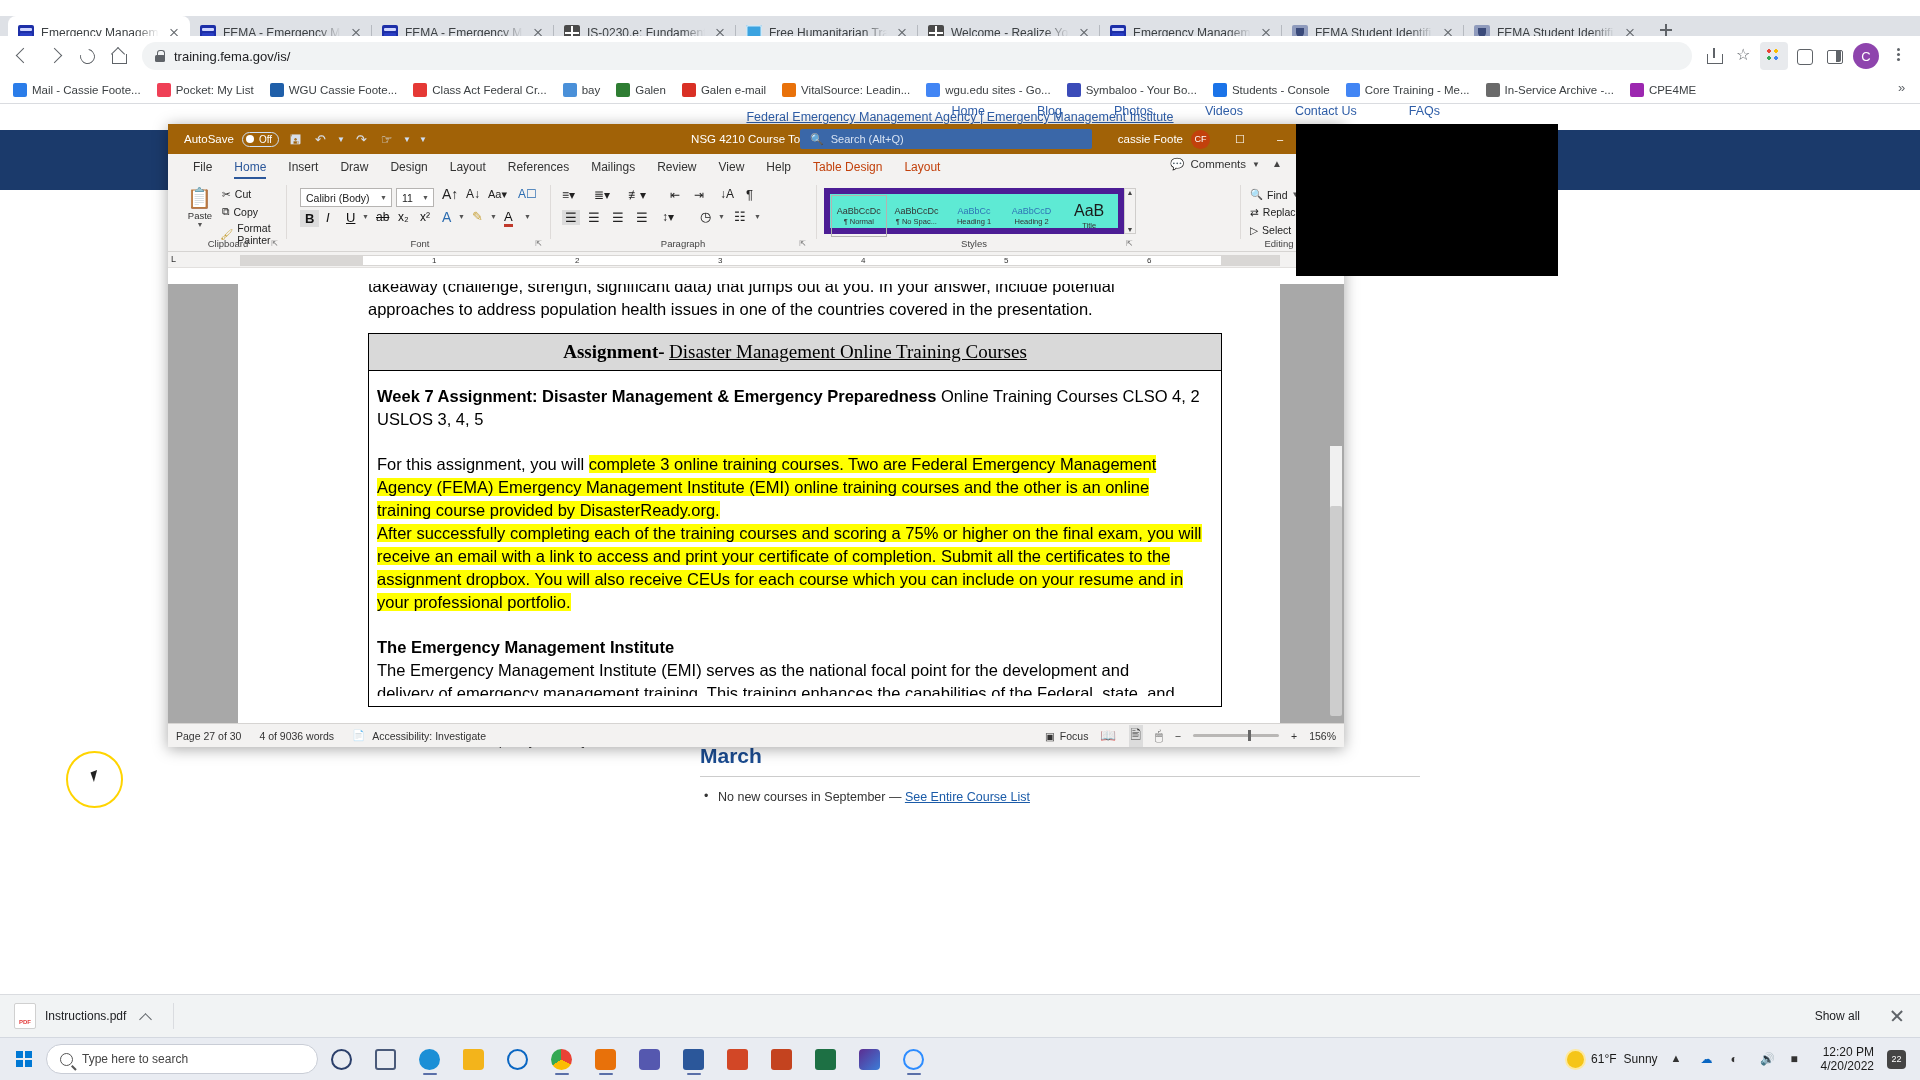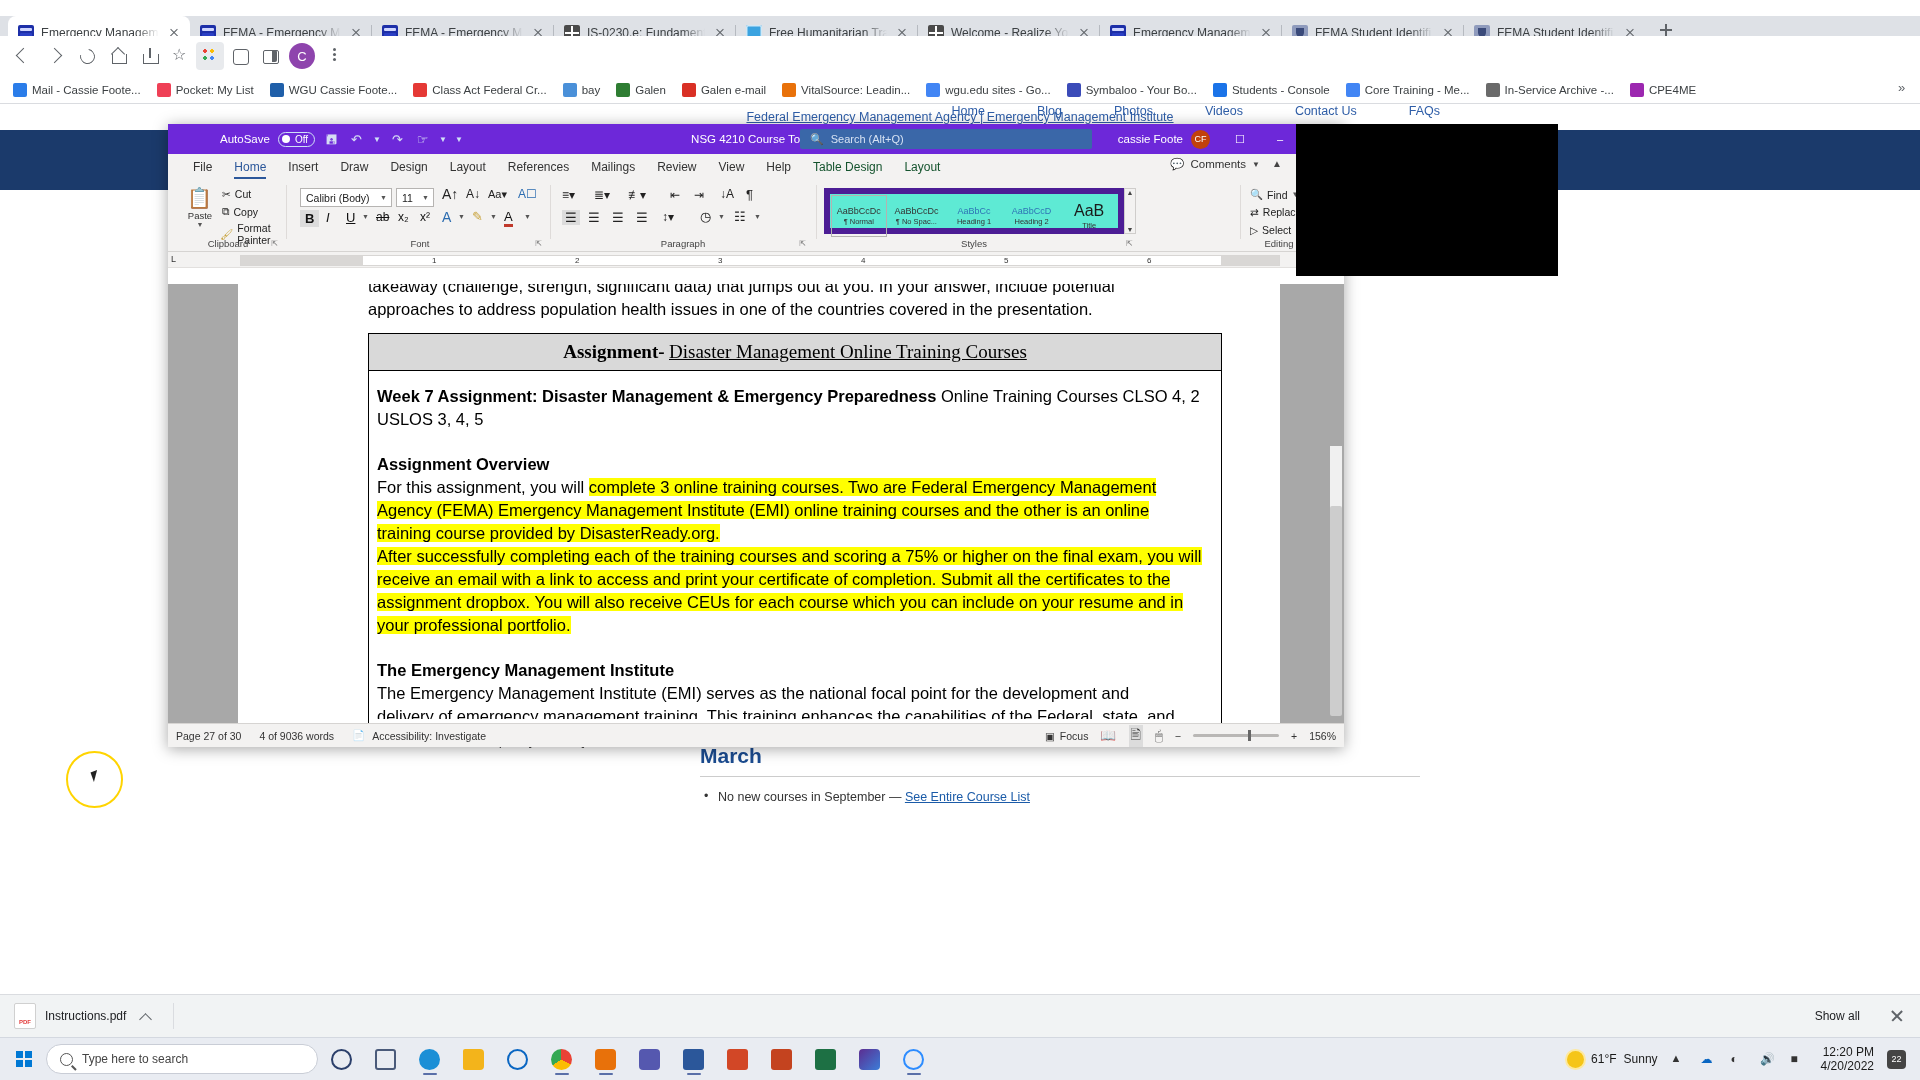--- a/index.html
+++ b/index.html
@@ -383,6 +383,10 @@
     <div class="nav-btn ico-reload"></div>
     <div class="nav-btn ico-home"></div>
 
+    <div class="omnibox">
+      <span class="lock-icon"></span>
+      <span class="url">training.fema.gov/is/</span>
+    </div>
 
     <div class="tb-icon ico-share"></div>
     <div class="tb-icon ico-star"></div>

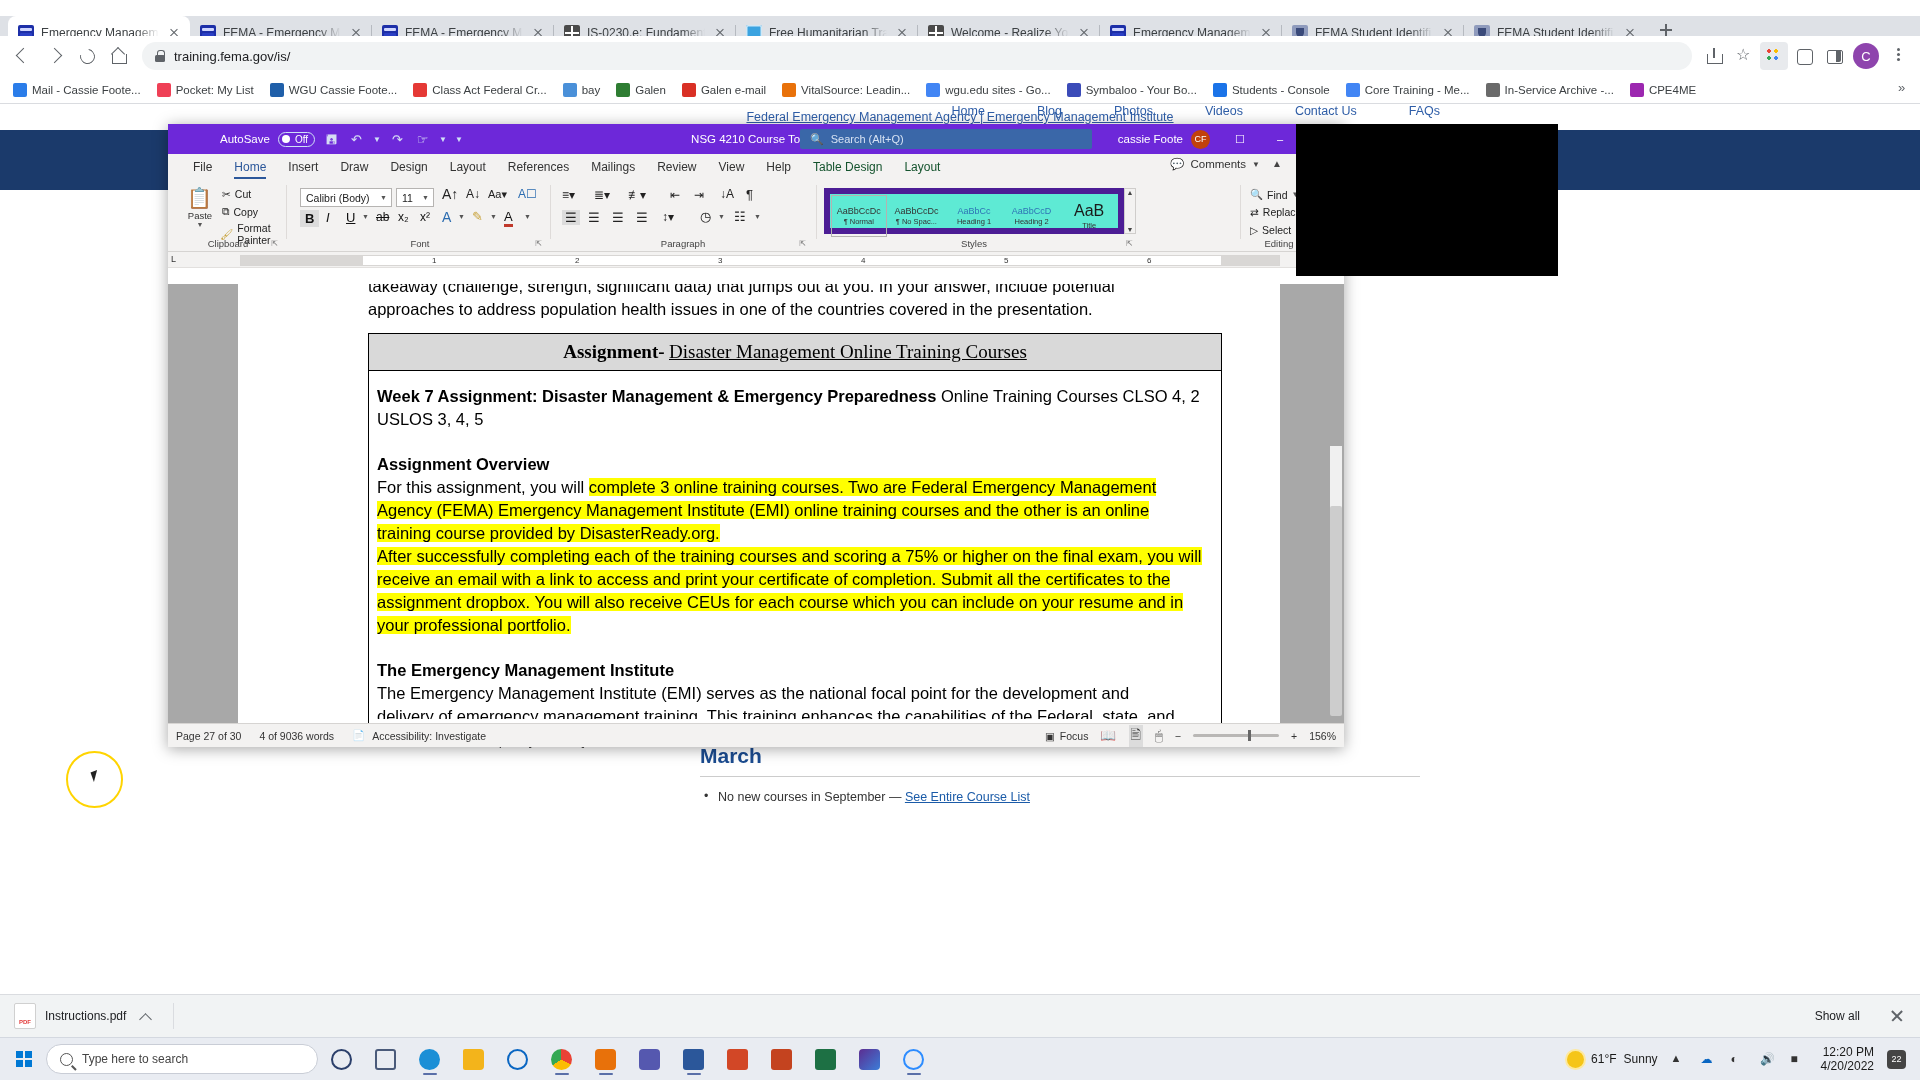--- a/index.html
+++ b/index.html
@@ -149,8 +149,8 @@
     background:#fff; box-shadow:0 2px 14px rgba(0,0,0,.35);
   }
   .w-title {
-    height:30px; background:#6d28d9; display:flex; align-items:center; color:#fff;
-    font-size:11.5px; position:relative;padding-left:36px;
+    height:30px; background:#a16207; display:flex; align-items:center; color:#fff;
+    font-size:11.5px; position:relative;
   }
   .w-left { display:flex; align-items:center; gap:8px; padding-left:16px; }
   .autosave-pill {

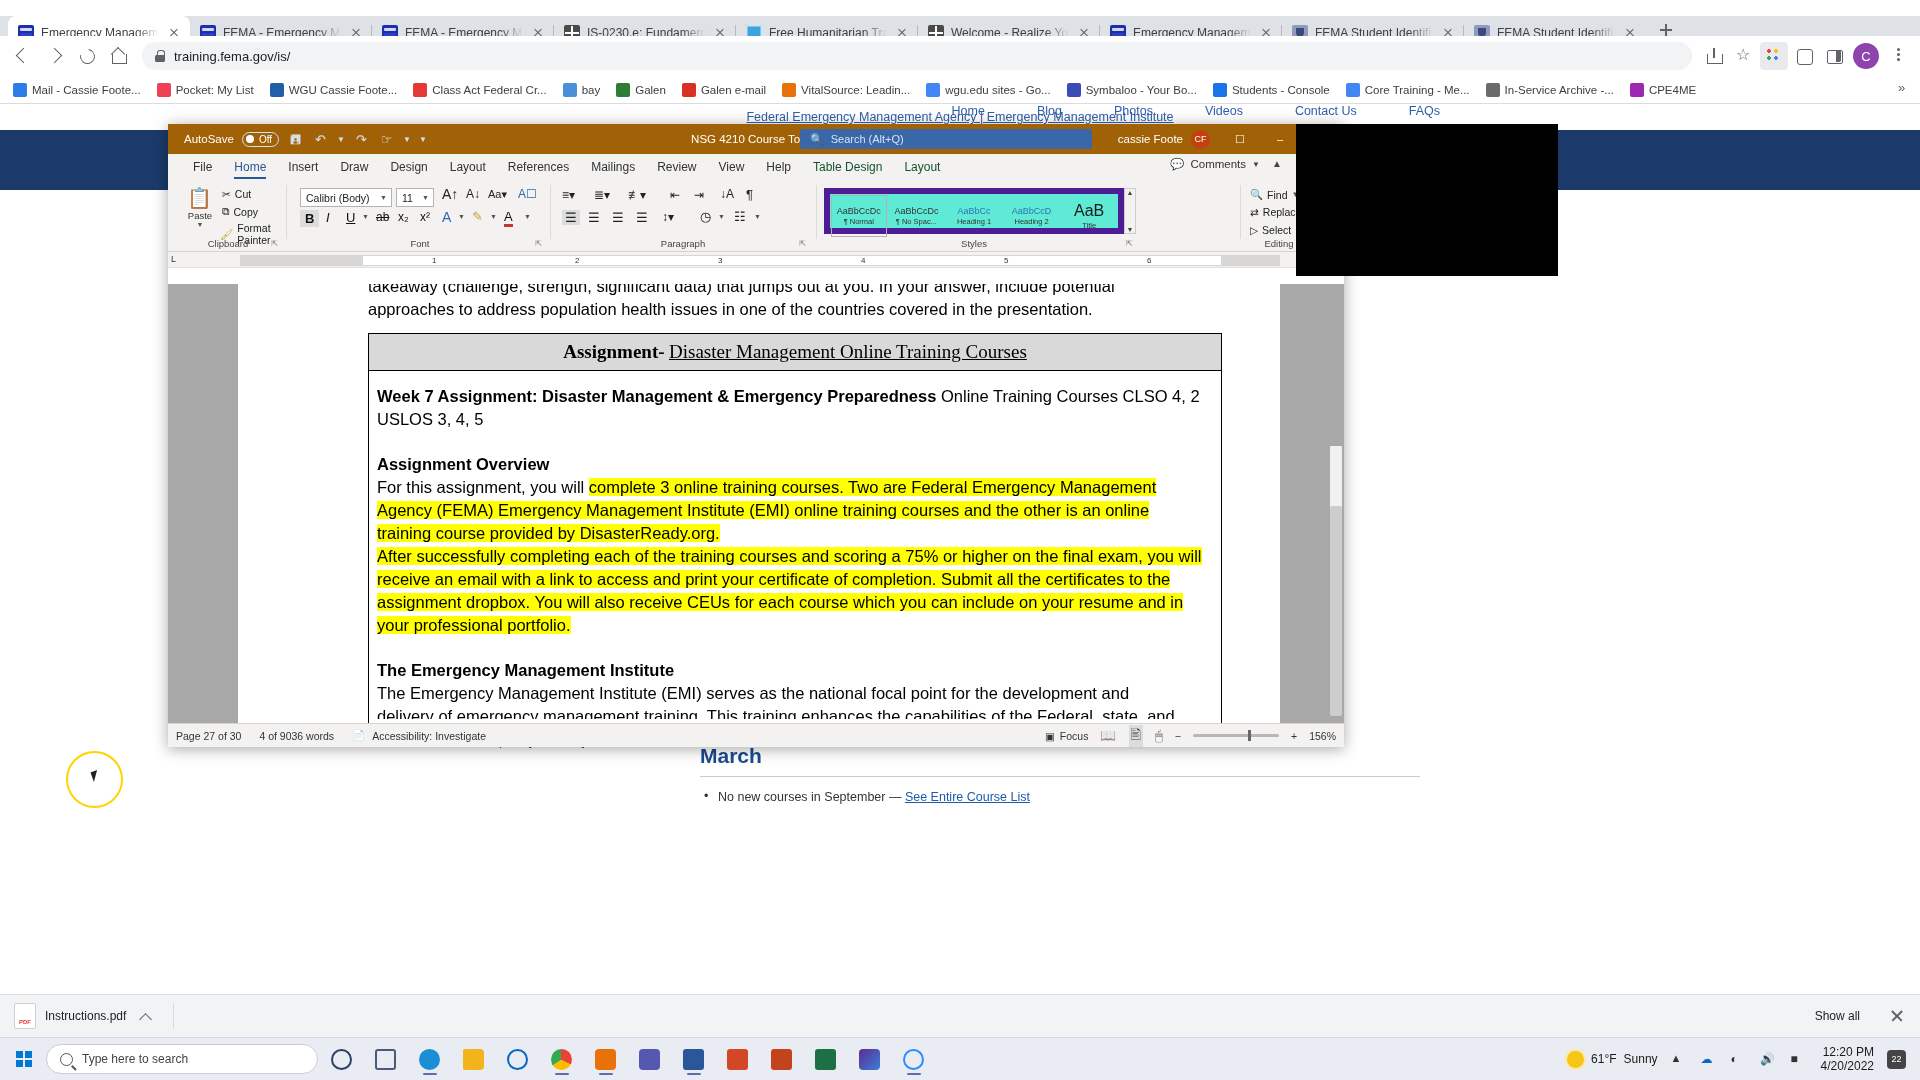--- a/index.html
+++ b/index.html
@@ -183,7 +183,7 @@
   .w-tab { padding:0 11px; height:26px; line-height:26px; position:relative; white-space:nowrap;}
   .w-tab.sel { color:#2b579a; }
   .w-tab.sel::after { content:""; position:absolute; left:11px; right:11px; bottom:1px; height:2px; background:#2b579a;}
-  .w-tab.ctx { color:#14532d; }
+  .w-tab.ctx { color:#c2410c; }
   .w-comments {
     position:absolute; right:84px; top:3px; display:flex; align-items:center; gap:6px;
     font-size:11.5px; color:#333;

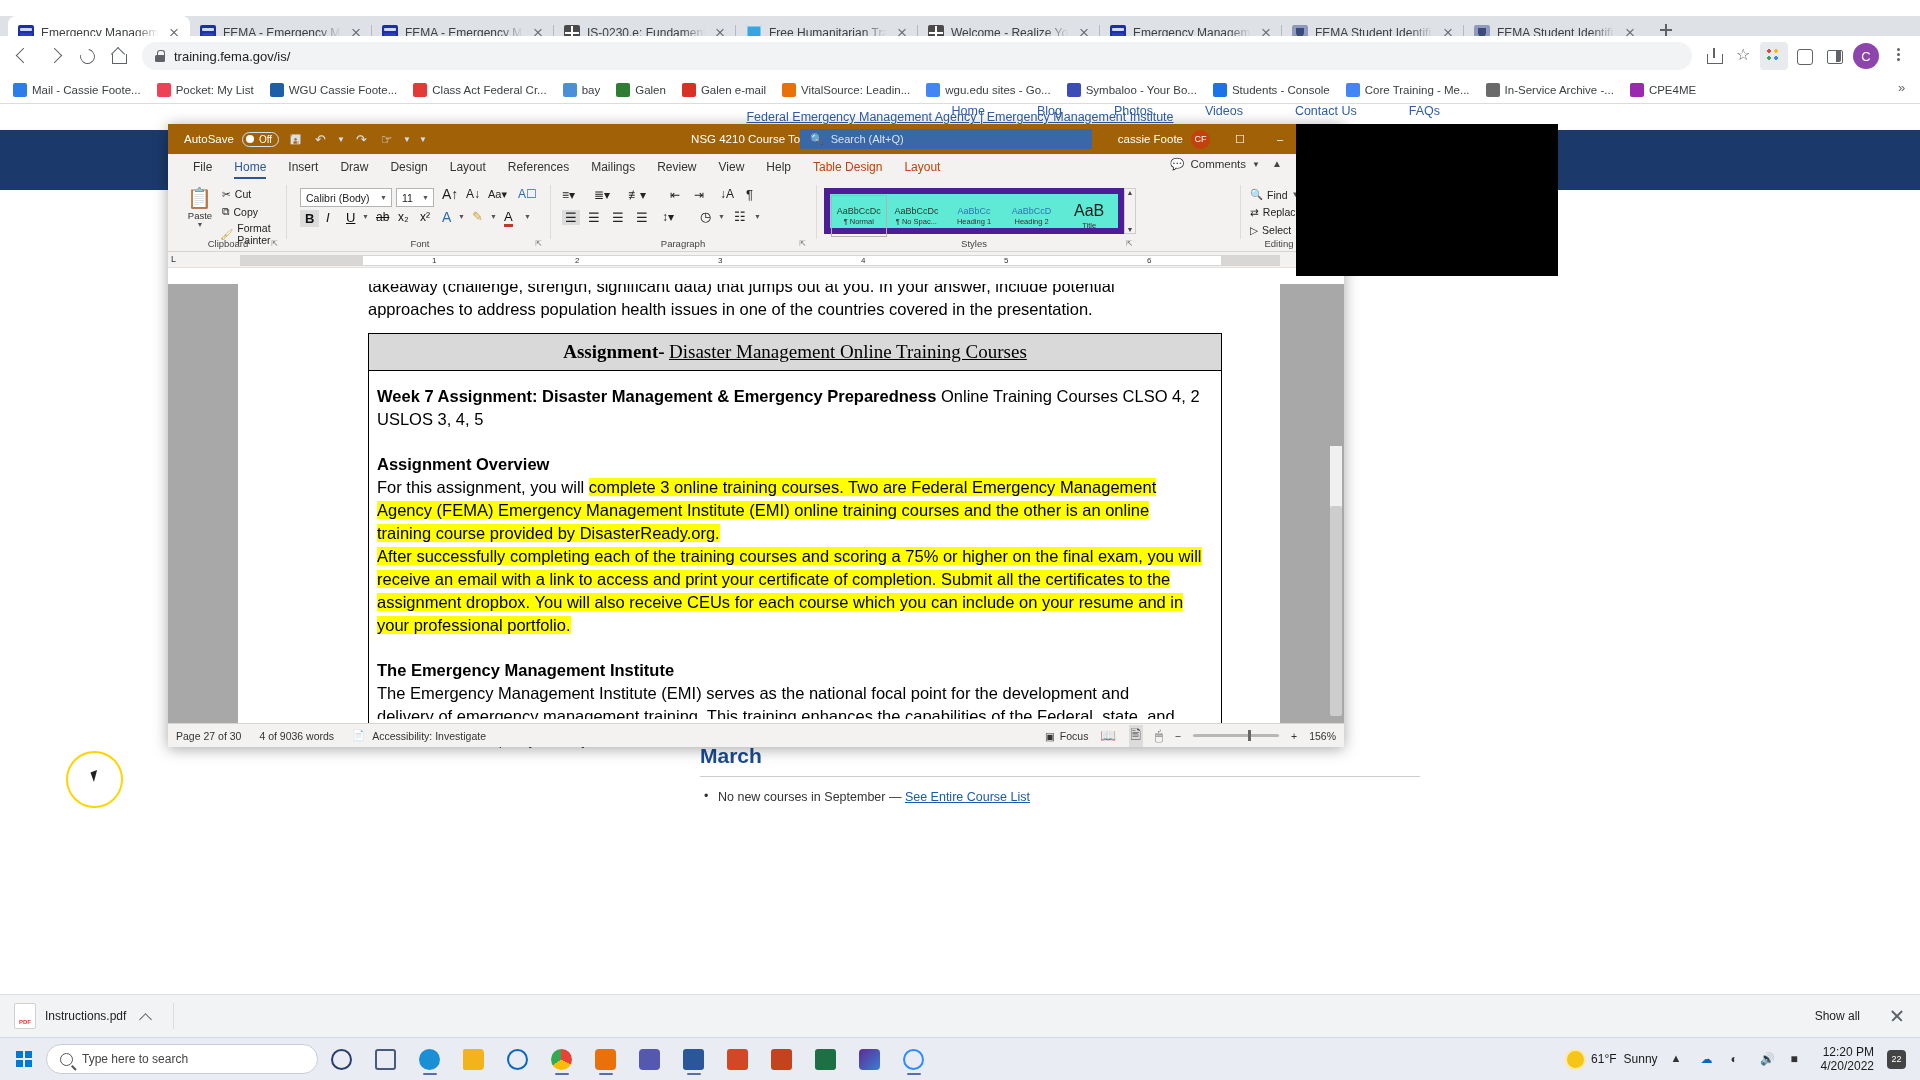--- a/index.html
+++ b/index.html
@@ -746,7 +746,6 @@
 
             <div class="spacer"></div>
 
-            <div class="doc-line bold">Assignment Overview</div>
             <div class="doc-line">
               <span>For this assignment, you will </span><span class="hl">complete 3 online training courses.  Two are Federal Emergency Management Agency (FEMA) Emergency Management Institute (EMI) online training courses and the other is an online training course provided by DisasterReady.org.</span>
             </div>

